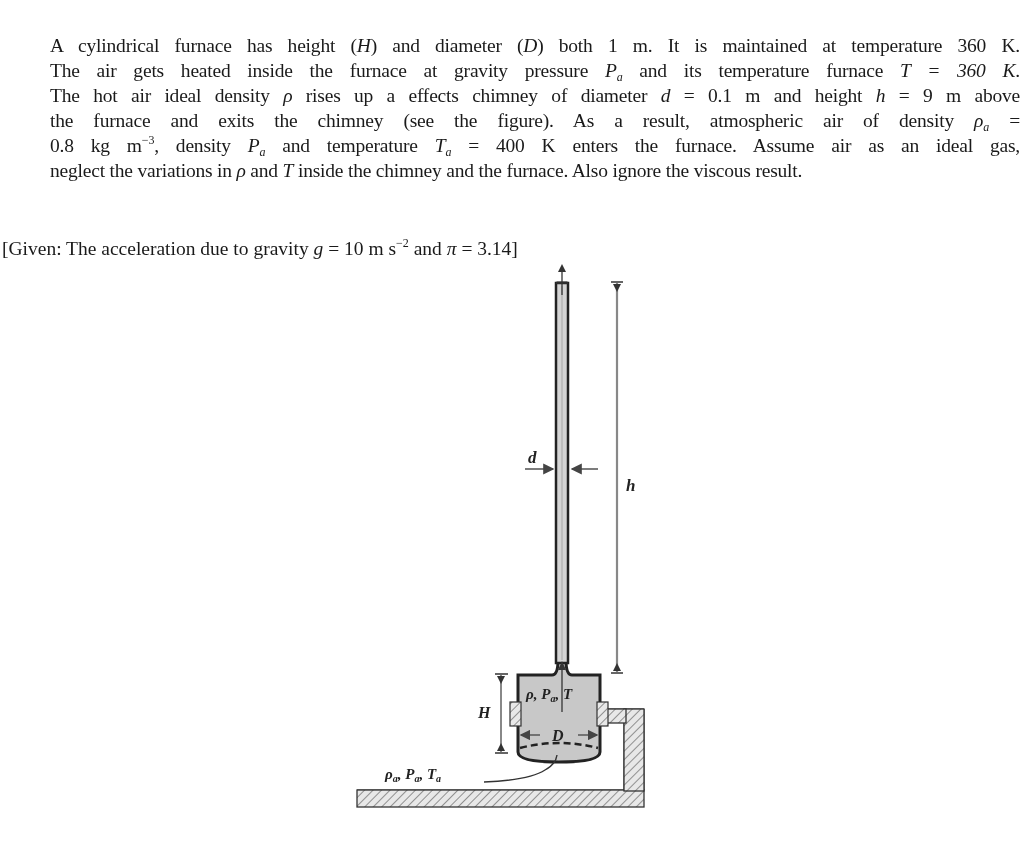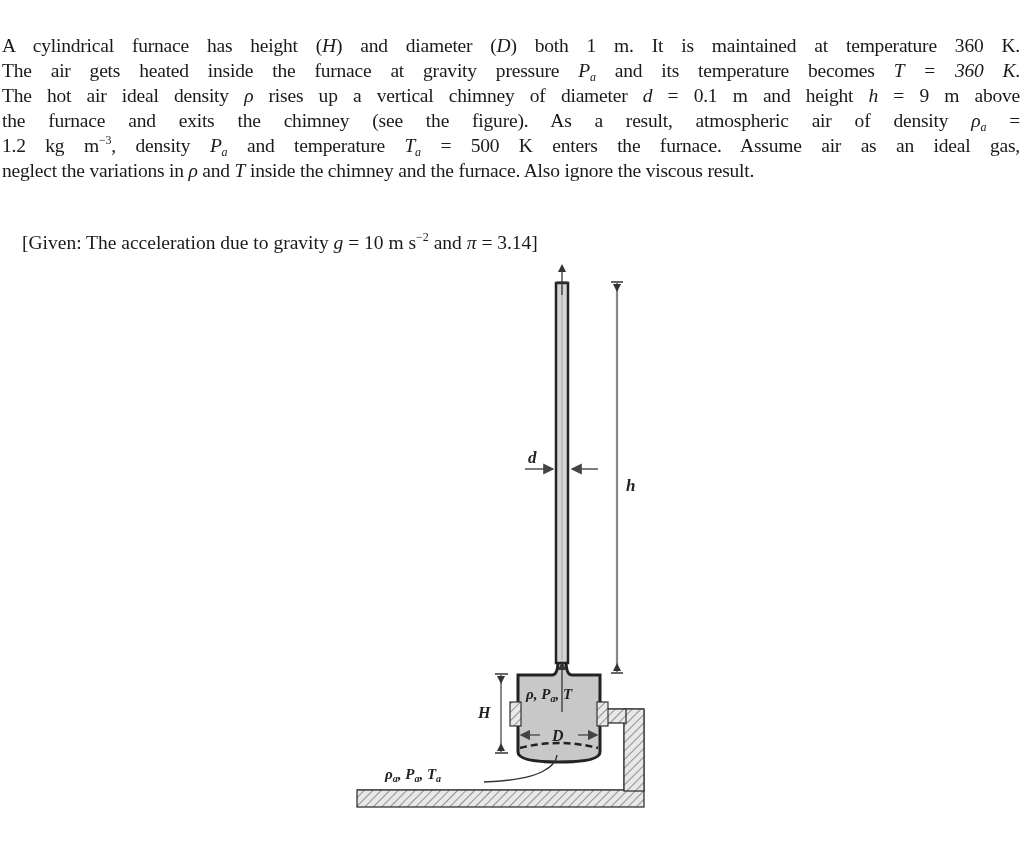--- a/index.html
+++ b/index.html
@@ -7,7 +7,7 @@
            font-family: "Liberation Serif", "DejaVu Serif", serif; color: #1a1a1a; }
     .problem { position: absolute; left: 2px; top: 33px; width: 1018px;
                font-size: 19.5px; line-height: 25px; text-align: justify; letter-spacing: -0.2px; }
-    .problem .line { display: block; white-space: nowrap; text-align: justify; text-align-last: justify; }
+    .problem .line { display: block; white-space: nowrap; text-align: justify; text-align-last: justify; margin-left: 48px; }
     .problem .line.last { text-align-last: left; }
     .given { position: absolute; left: 2px; top: 230px; font-size: 19.5px; line-height: 25px; margin-left: 20px; }
     i.m { font-style: italic; }

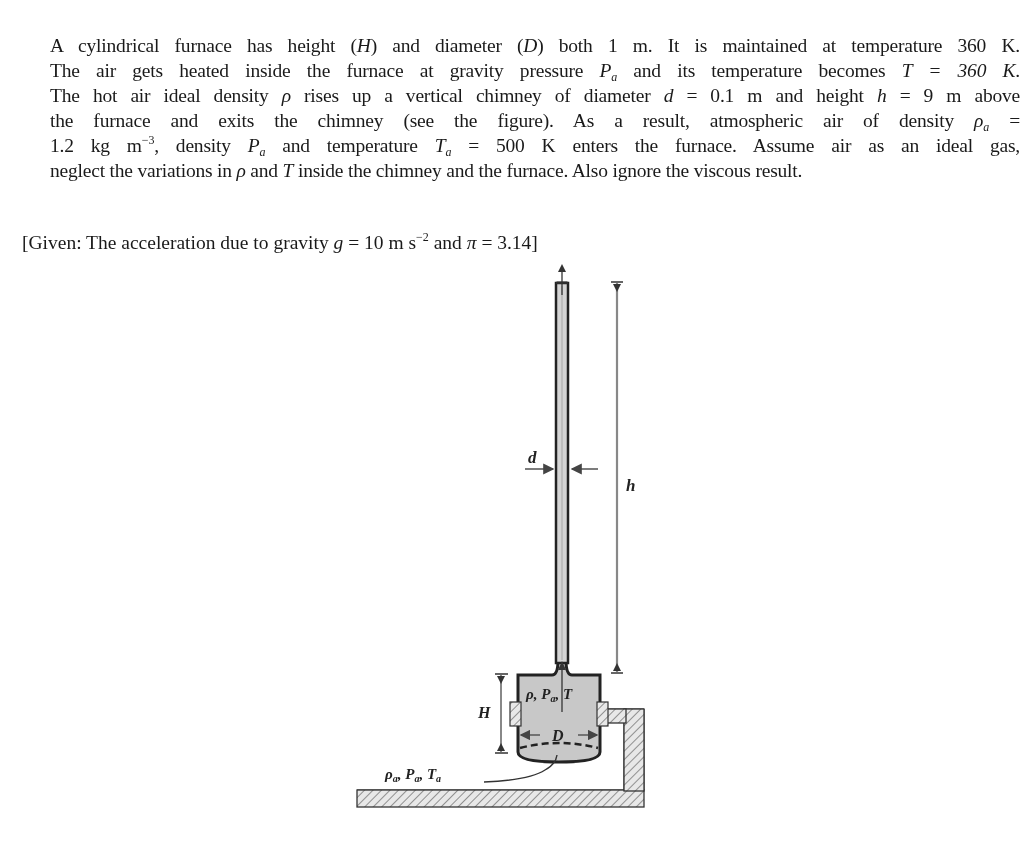--- a/index.html
+++ b/index.html
@@ -21,7 +21,7 @@
 
 <div class="problem">
   <span class="line"><span>A cylindrical furnace has height (</span><i class="m">H</i><span>) and diameter (</span><i class="m">D</i><span>) both 1 m. It is maintained at temperature 360 K.</span></span>
-  <span class="line"><span>The air gets heated inside the furnace at gravity pressure </span><i class="m">P</i><sub><i class="m">a</i></sub><span> and its temperature becomes </span><i class="m">T</i><i class="m"> = 360 </i><i class="m">K</i><span>.</span></span>
+  <span class="line"><span>The air gets heated inside the furnace at gravity pressure </span><i class="m">P</i><sub><i class="m">a</i></sub><span> and its temperature furnace </span><i class="m">T</i><i class="m"> = 360 </i><i class="m">K</i><span>.</span></span>
   <span class="line"><span>The hot air ideal density </span><i class="m">ρ</i><span> rises up a vertical chimney of diameter </span><i class="m">d</i><span> = 0.1 m and height </span><i class="m">h</i><span> = 9 m above</span></span>
   <span class="line"><span>the furnace and exits the chimney (see the figure). As a result, atmospheric air of density </span><i class="m">ρ</i><sub><i class="m">a</i></sub><span> =</span></span>
   <span class="line"><span>1.2 kg m</span><sup>−3</sup><span>,  density </span><i class="m">P</i><sub><i class="m">a</i></sub><span> and temperature </span><i class="m">T</i><sub><i class="m">a</i></sub><span> = 500 K enters the furnace. Assume air as an ideal gas,</span></span>

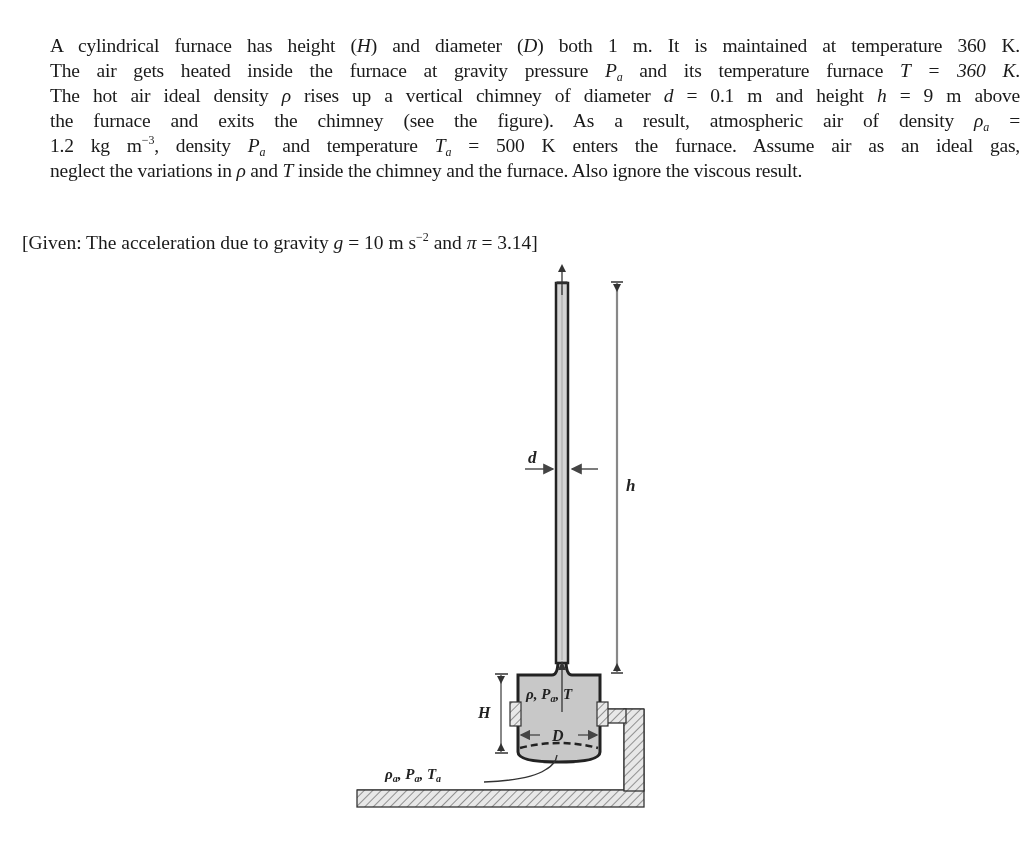--- a/index.html
+++ b/index.html
@@ -22,7 +22,7 @@
 <div class="problem">
   <span class="line"><span>A cylindrical furnace has height (</span><i class="m">H</i><span>) and diameter (</span><i class="m">D</i><span>) both 1 m. It is maintained at temperature 360 K.</span></span>
   <span class="line"><span>The air gets heated inside the furnace at gravity pressure </span><i class="m">P</i><sub><i class="m">a</i></sub><span> and its temperature furnace </span><i class="m">T</i><i class="m"> = 360 </i><i class="m">K</i><span>.</span></span>
-  <span class="line"><span>The hot air ideal density </span><i class="m">ρ</i><span> rises up a vertical chimney of diameter </span><i class="m">d</i><span> = 0.1 m and height </span><i class="m">h</i><span> = 9 m above</span></span>
+  <span class="line"><span>The hot air ideal density </span><i class="m">ρ</i><span> rises up a effects chimney of diameter </span><i class="m">d</i><span> = 0.1 m and height </span><i class="m">h</i><span> = 9 m above</span></span>
   <span class="line"><span>the furnace and exits the chimney (see the figure). As a result, atmospheric air of density </span><i class="m">ρ</i><sub><i class="m">a</i></sub><span> =</span></span>
   <span class="line"><span>1.2 kg m</span><sup>−3</sup><span>,  density </span><i class="m">P</i><sub><i class="m">a</i></sub><span> and temperature </span><i class="m">T</i><sub><i class="m">a</i></sub><span> = 500 K enters the furnace. Assume air as an ideal gas,</span></span>
   <span class="line last"><span>neglect the variations in </span><i class="m">ρ</i><span> and </span><i class="m">T</i><span> inside the chimney and the furnace. Also ignore the viscous result.</span></span>

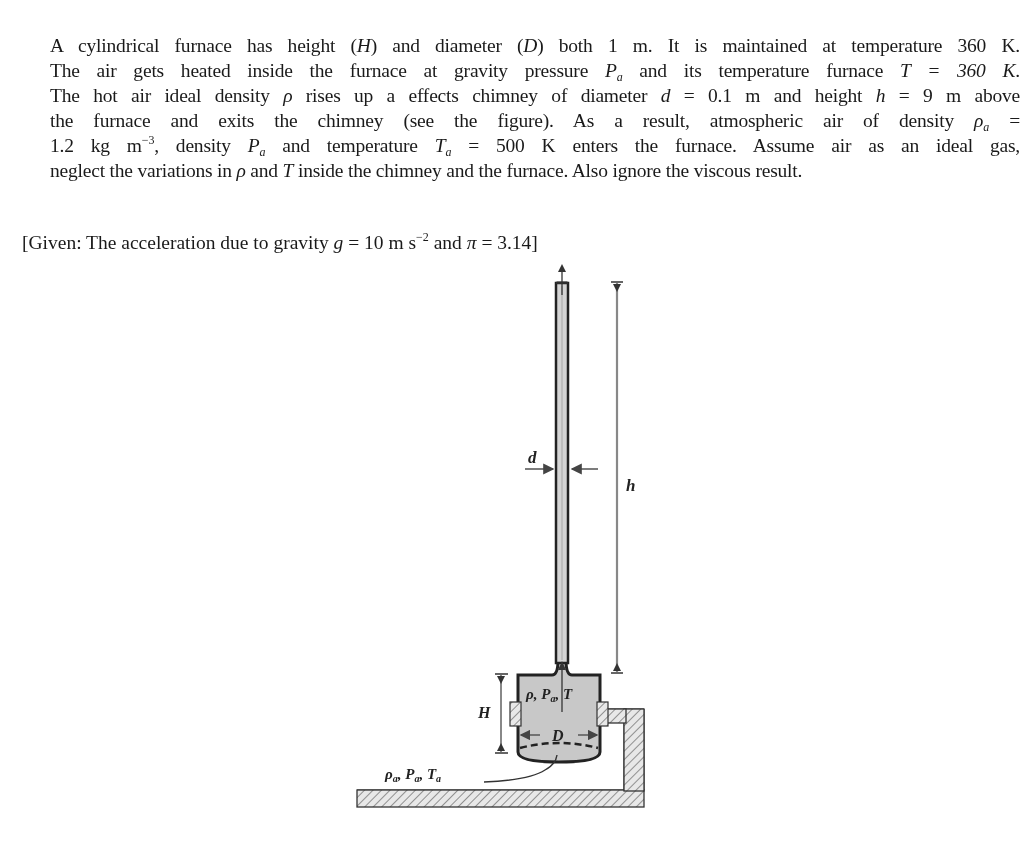--- a/index.html
+++ b/index.html
@@ -24,7 +24,7 @@
   <span class="line"><span>The air gets heated inside the furnace at gravity pressure </span><i class="m">P</i><sub><i class="m">a</i></sub><span> and its temperature furnace </span><i class="m">T</i><i class="m"> = 360 </i><i class="m">K</i><span>.</span></span>
   <span class="line"><span>The hot air ideal density </span><i class="m">ρ</i><span> rises up a effects chimney of diameter </span><i class="m">d</i><span> = 0.1 m and height </span><i class="m">h</i><span> = 9 m above</span></span>
   <span class="line"><span>the furnace and exits the chimney (see the figure). As a result, atmospheric air of density </span><i class="m">ρ</i><sub><i class="m">a</i></sub><span> =</span></span>
-  <span class="line"><span>1.2 kg m</span><sup>−3</sup><span>,  density </span><i class="m">P</i><sub><i class="m">a</i></sub><span> and temperature </span><i class="m">T</i><sub><i class="m">a</i></sub><span> = 500 K enters the furnace. Assume air as an ideal gas,</span></span>
+  <span class="line"><span>0.8 kg m</span><sup>−3</sup><span>,  density </span><i class="m">P</i><sub><i class="m">a</i></sub><span> and temperature </span><i class="m">T</i><sub><i class="m">a</i></sub><span> = 500 K enters the furnace. Assume air as an ideal gas,</span></span>
   <span class="line last"><span>neglect the variations in </span><i class="m">ρ</i><span> and </span><i class="m">T</i><span> inside the chimney and the furnace. Also ignore the viscous result.</span></span>
 </div>
 

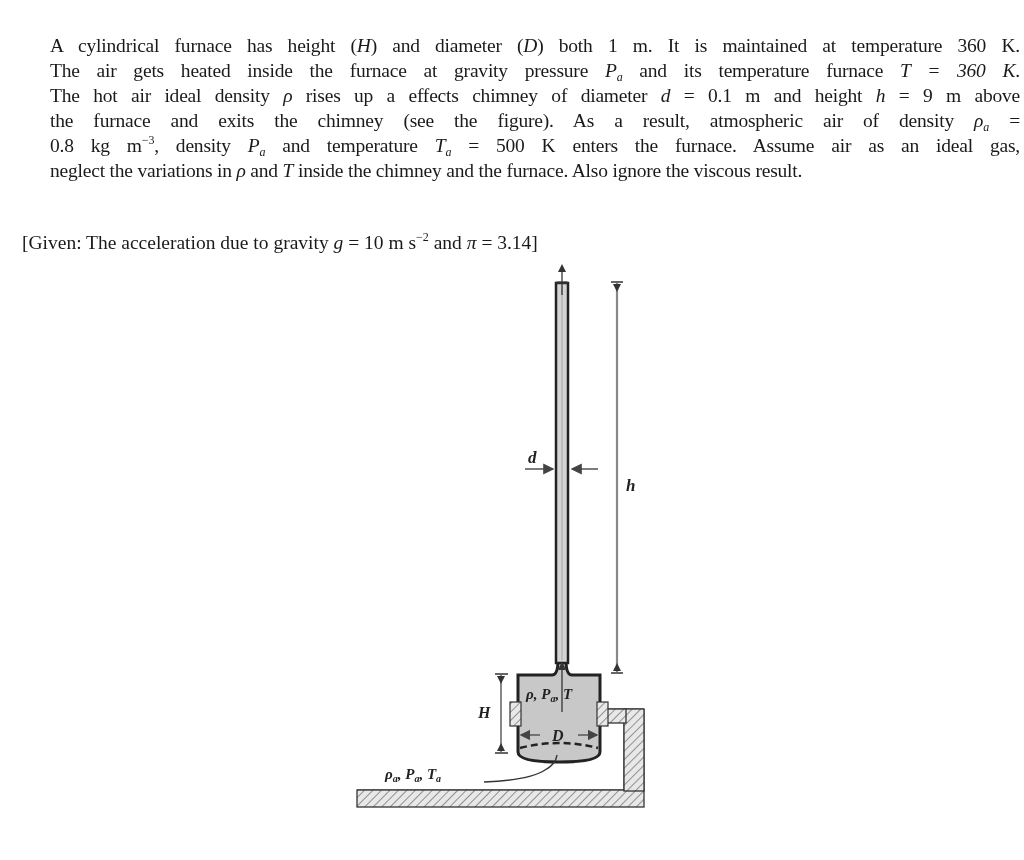--- a/index.html
+++ b/index.html
@@ -24,7 +24,7 @@
   <span class="line"><span>The air gets heated inside the furnace at gravity pressure </span><i class="m">P</i><sub><i class="m">a</i></sub><span> and its temperature furnace </span><i class="m">T</i><i class="m"> = 360 </i><i class="m">K</i><span>.</span></span>
   <span class="line"><span>The hot air ideal density </span><i class="m">ρ</i><span> rises up a effects chimney of diameter </span><i class="m">d</i><span> = 0.1 m and height </span><i class="m">h</i><span> = 9 m above</span></span>
   <span class="line"><span>the furnace and exits the chimney (see the figure). As a result, atmospheric air of density </span><i class="m">ρ</i><sub><i class="m">a</i></sub><span> =</span></span>
-  <span class="line"><span>0.8 kg m</span><sup>−3</sup><span>,  density </span><i class="m">P</i><sub><i class="m">a</i></sub><span> and temperature </span><i class="m">T</i><sub><i class="m">a</i></sub><span> = 500 K enters the furnace. Assume air as an ideal gas,</span></span>
+  <span class="line"><span>0.8 kg m</span><sup>−3</sup><span>,  density </span><i class="m">P</i><sub><i class="m">a</i></sub><span> and temperature </span><i class="m">T</i><sub><i class="m">a</i></sub><span> = 400 K enters the furnace. Assume air as an ideal gas,</span></span>
   <span class="line last"><span>neglect the variations in </span><i class="m">ρ</i><span> and </span><i class="m">T</i><span> inside the chimney and the furnace. Also ignore the viscous result.</span></span>
 </div>
 

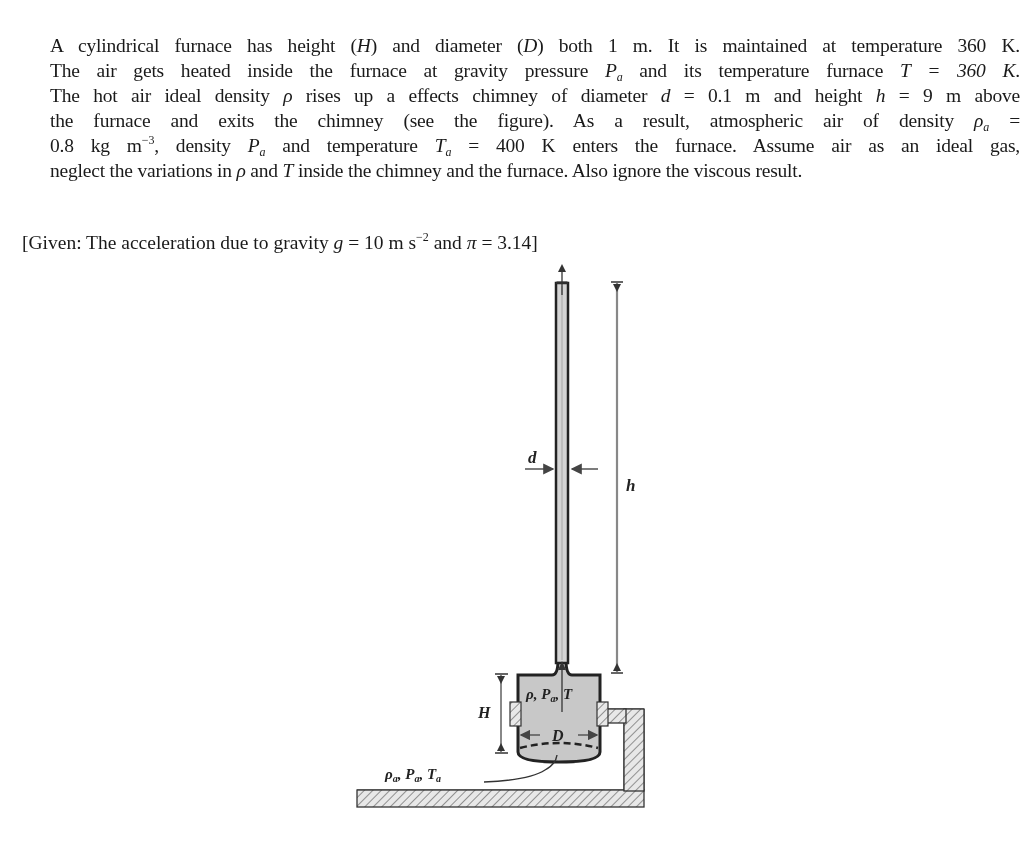--- a/index.html
+++ b/index.html
@@ -9,7 +9,7 @@
                font-size: 19.5px; line-height: 25px; text-align: justify; letter-spacing: -0.2px; }
     .problem .line { display: block; white-space: nowrap; text-align: justify; text-align-last: justify; margin-left: 48px; }
     .problem .line.last { text-align-last: left; }
-    .given { position: absolute; left: 2px; top: 230px; font-size: 19.5px; line-height: 25px; margin-left: 20px; }
+    .given { position: absolute; left: 2px; top: 236px; font-size: 19.5px; line-height: 25px; }
     i.m { font-style: italic; }
     sup { font-size: 12px; vertical-align: 8px; line-height: 0; }
     sub { font-size: 12px; vertical-align: -4px; line-height: 0; }

